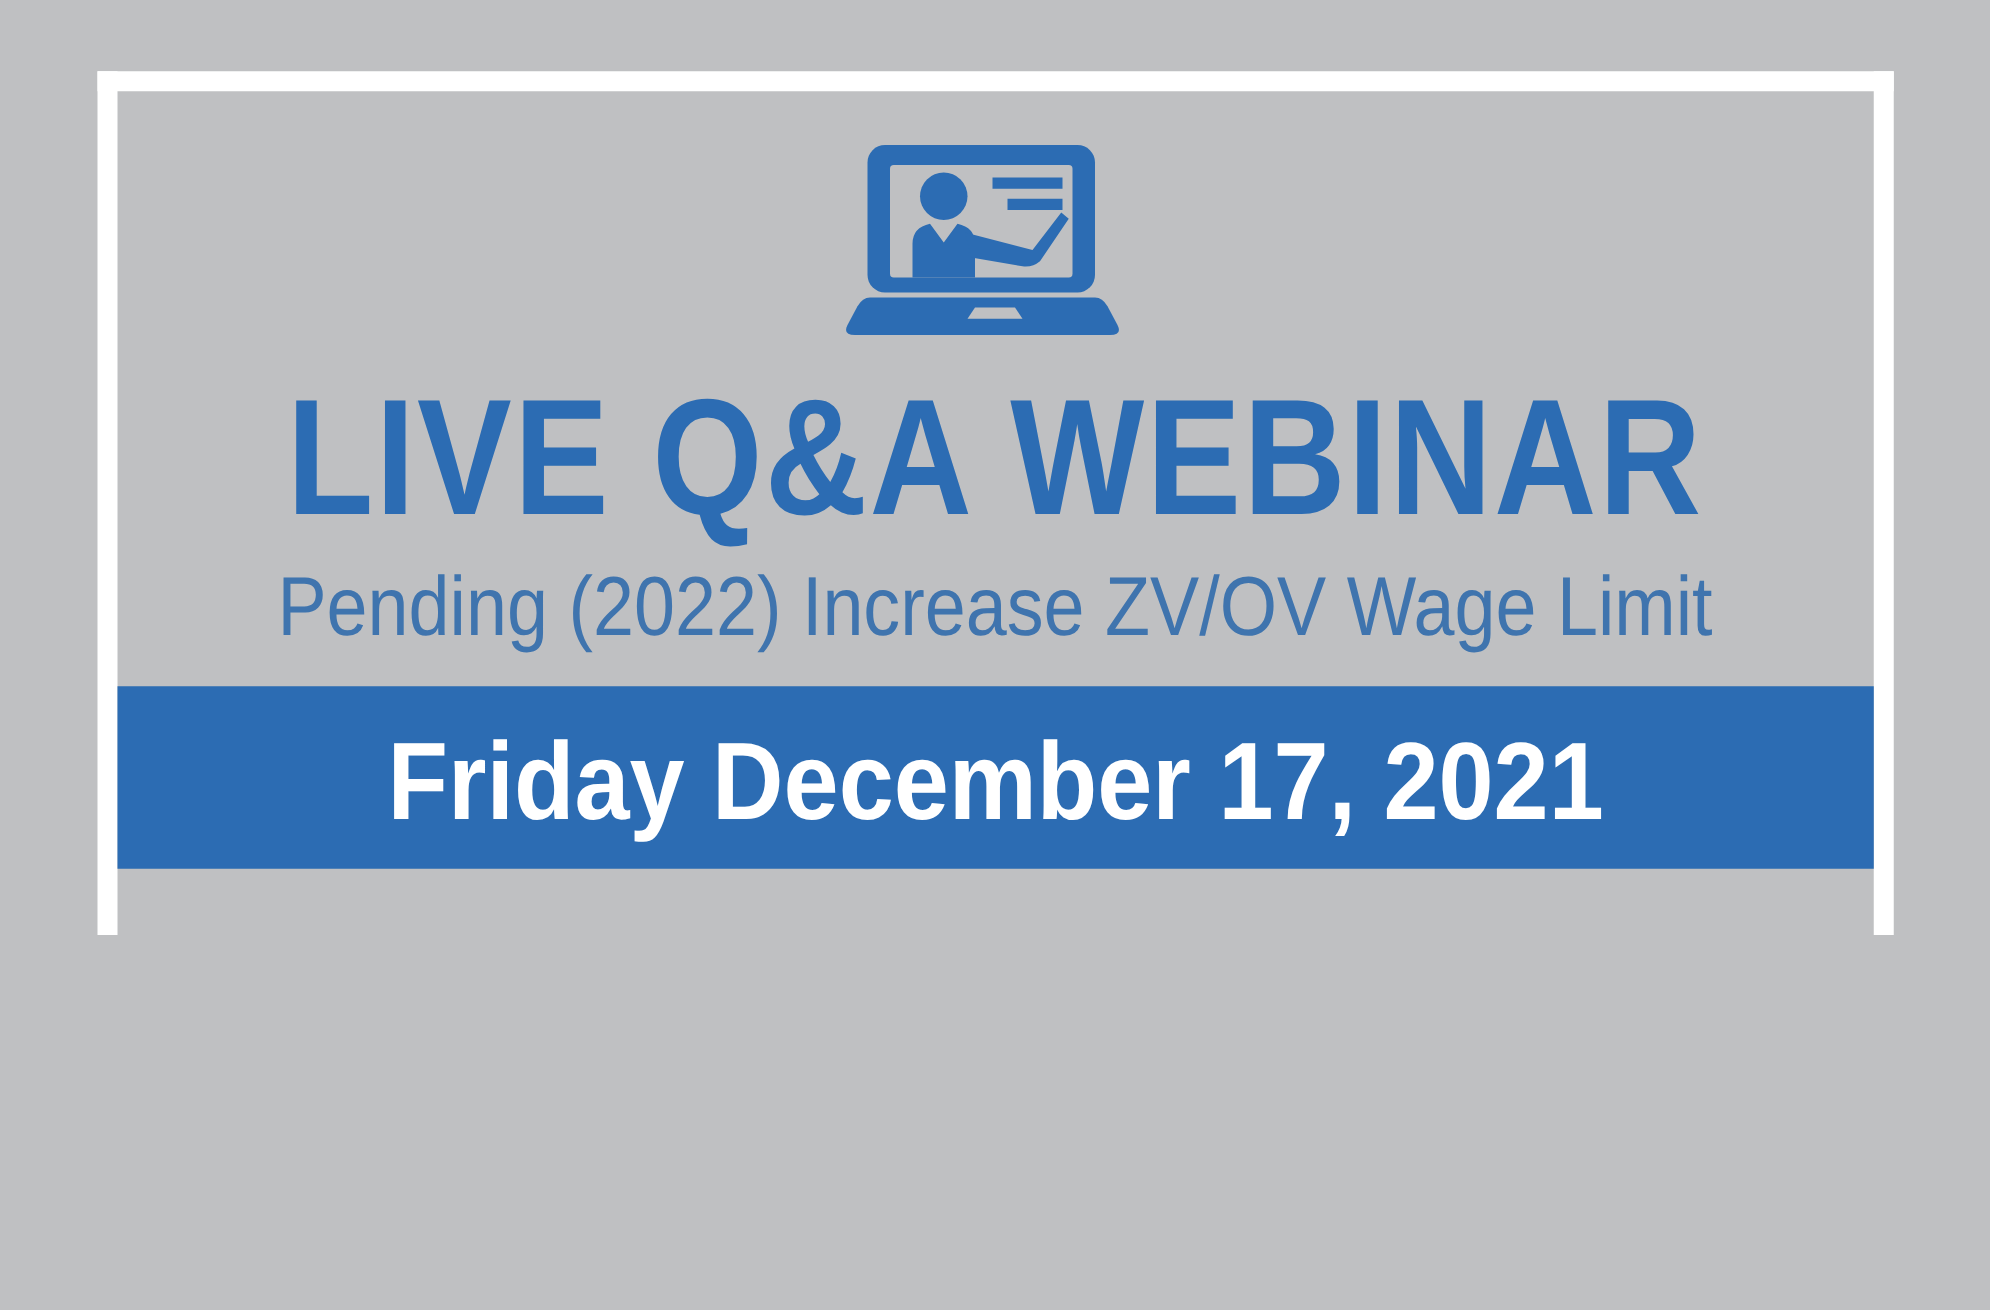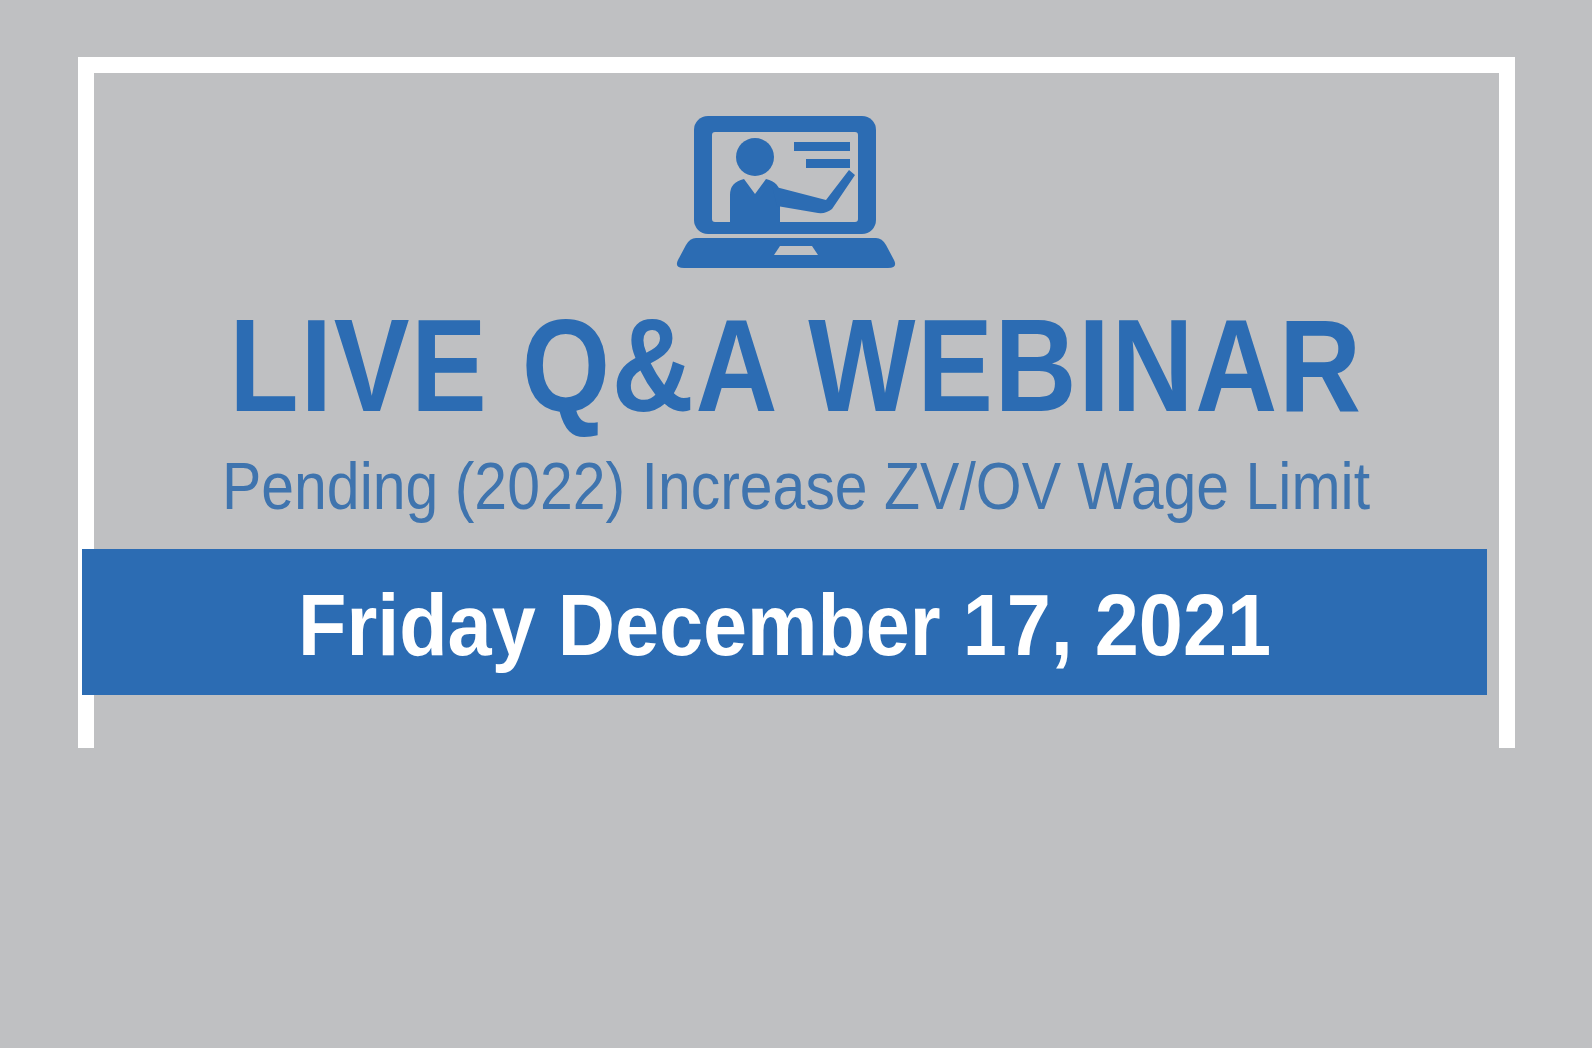--- a/index.html
+++ b/index.html
@@ -75,7 +75,7 @@
   
   .date-band {
     position: absolute;
-    left: 82px;
+    left: 94px;
     top: 549px;
     width: 1405px;
     height: 146px;

